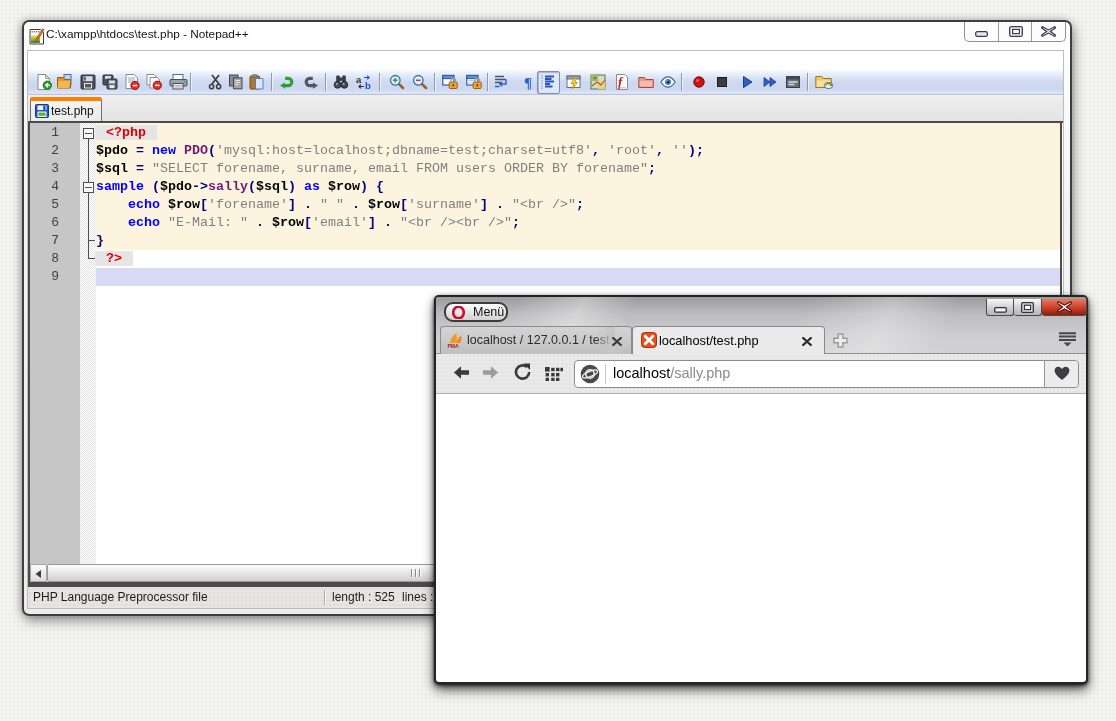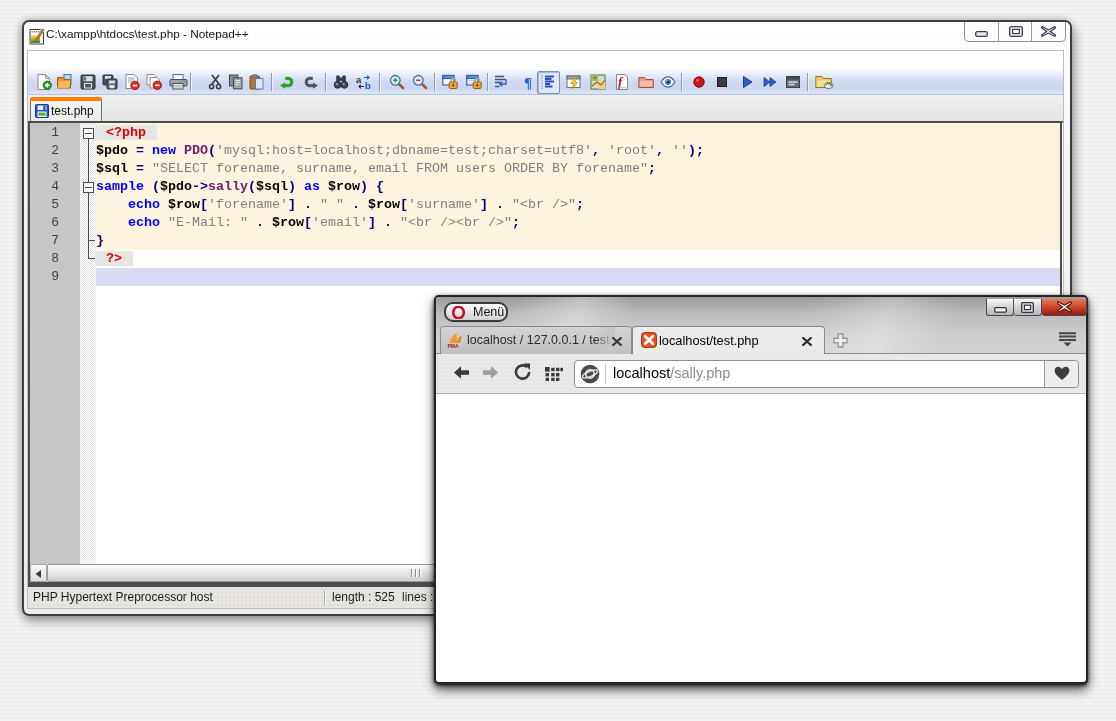--- a/index.html
+++ b/index.html
@@ -378,7 +378,7 @@
     </div>
     <div class="npstat">
         <div class="inner">
-      <span class="ab" style="left:5px;top:3px">PHP Hypertext Preprocessor host</span>
+      <span class="ab" style="left:5px;top:3px">PHP Language Preprocessor file</span>
       <div class="vsep" style="left:296px"></div>
       <span class="ab" style="left:304px;top:3px">length : 525</span>
       <span class="ab" style="left:374px;top:3px">lines : 9</span>

